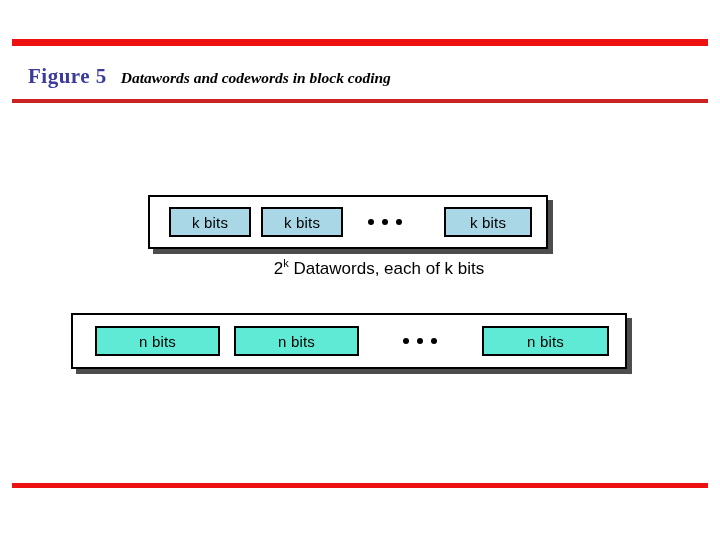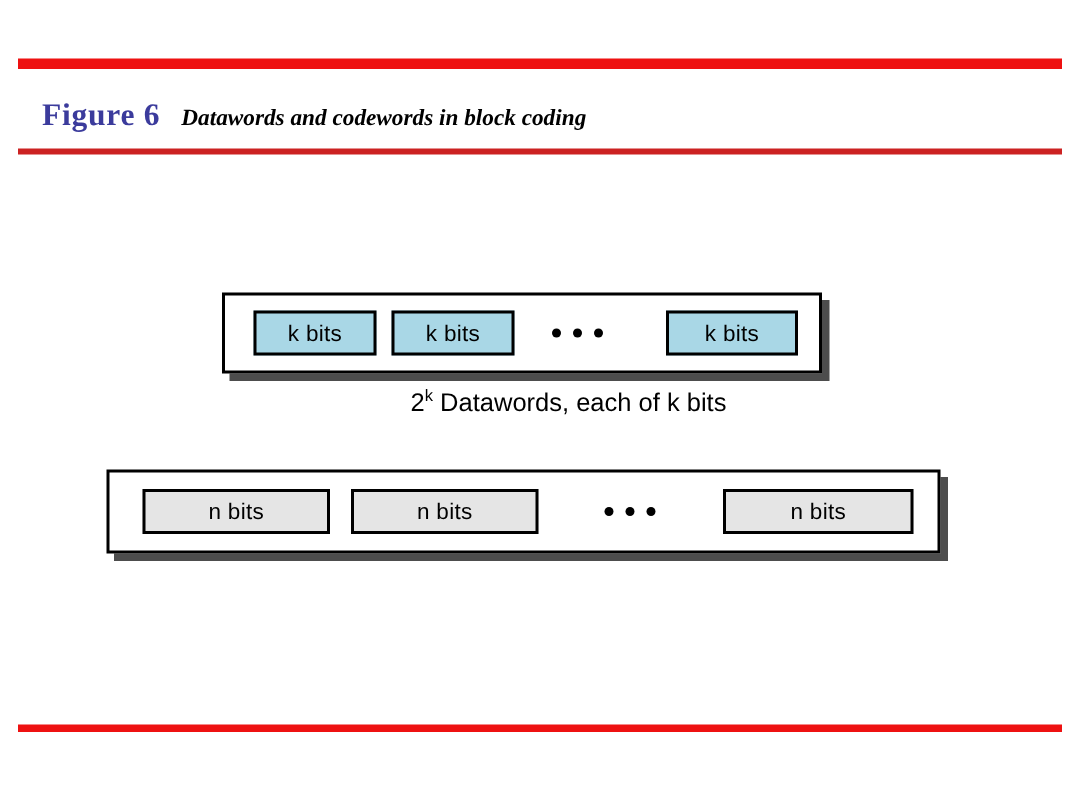--- a/index.html
+++ b/index.html
@@ -167,7 +167,7 @@
 <div class="rule-top"></div>
 
 <div class="title-row">
-  <span class="fig-label">Figure 6</span>
+  <span class="fig-label">Figure 5</span>
   <span class="fig-caption">Datawords and codewords in block coding</span>
 </div>
 

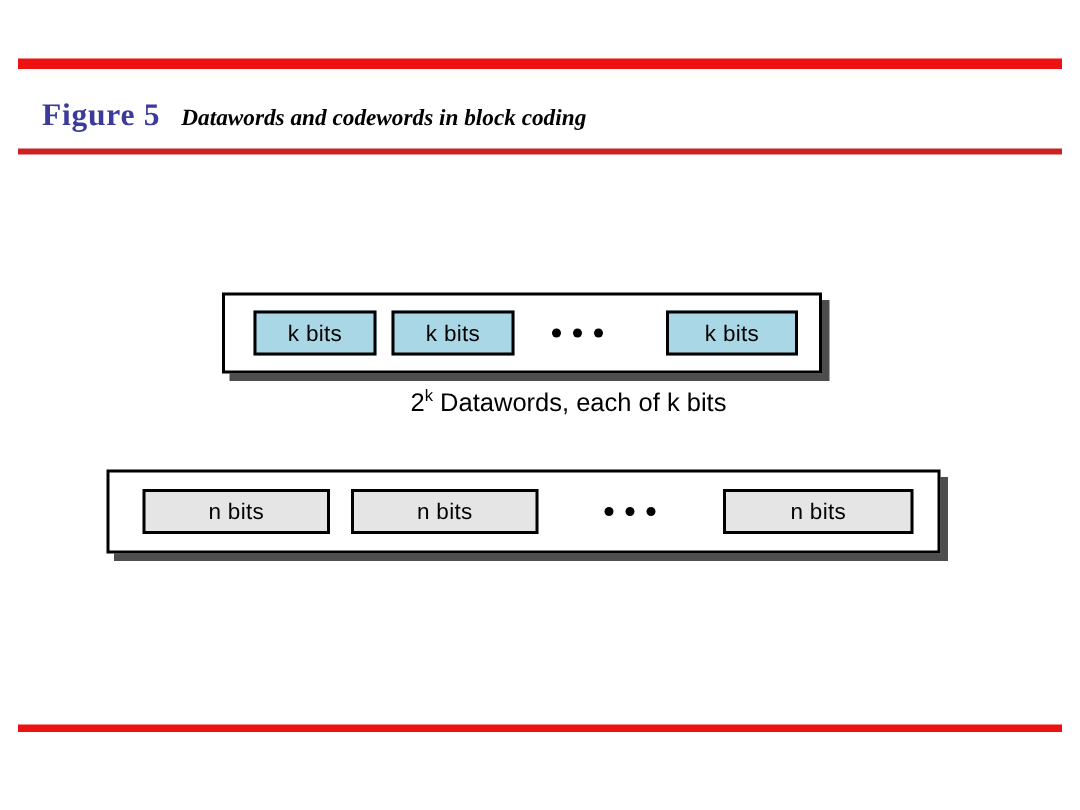--- a/index.html
+++ b/index.html
@@ -117,7 +117,7 @@
     letter-spacing: 0.2px;
   }
   .cell.blue { background: #a9d7e6; height: 30px; }
-  .cell.yellow { background: #e5e5e5; height: 30px; }
+  .cell.yellow { background: #5eead4; height: 30px; }
 
   .ellipsis {
     position: absolute;

